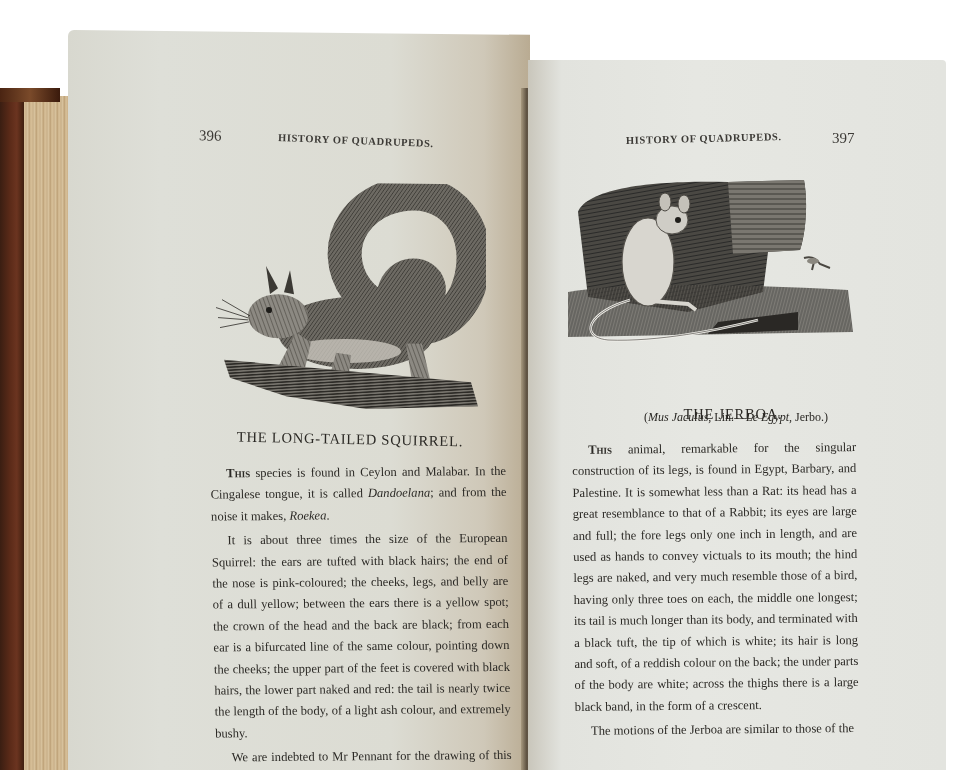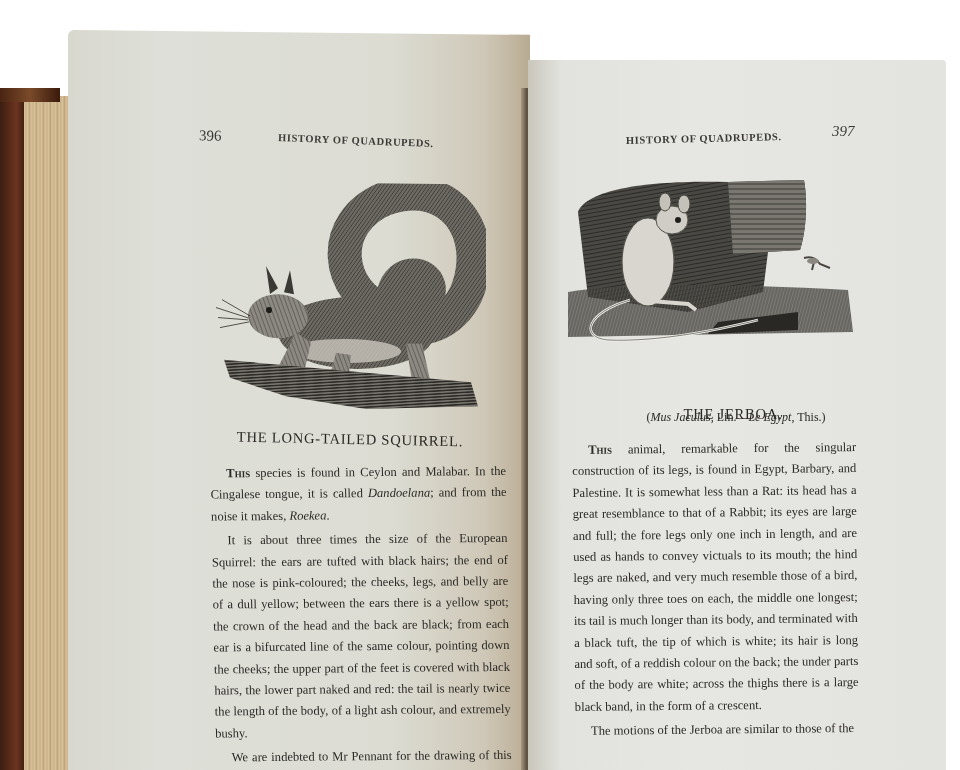--- a/index.html
+++ b/index.html
@@ -153,7 +153,7 @@
 
   <div class="page page-right">
     <span class="running-head" style="left:98px; top:73px; transform:rotate(-1.4deg);">HISTORY OF QUADRUPEDS.</span>
-    <span class="folio" style="left:304px; top:63px;font-style:italic;">397</span>
+    <span class="folio" style="left:304px; top:70px;">397</span>
 
     <svg class="etching" style="left:40px; top:112px;" width="290" height="180" viewBox="0 0 290 180">
       <defs>

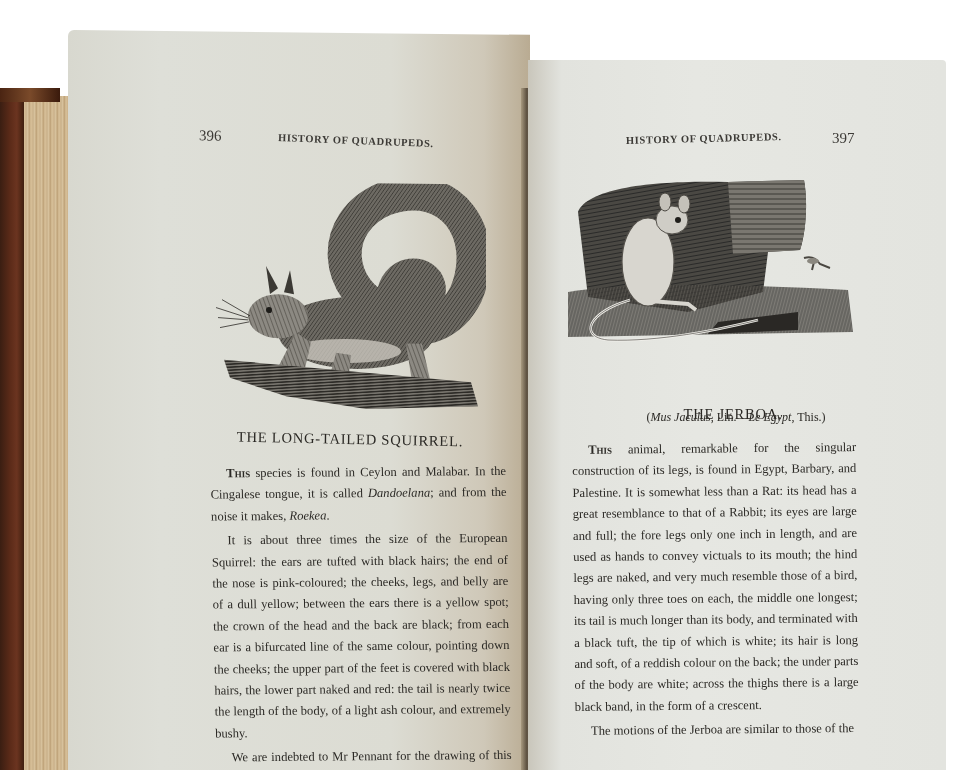--- a/index.html
+++ b/index.html
@@ -194,7 +194,7 @@
     <span class="caption" style="left:0px; top:318px; width:410px;margin-top:28px;">THE JERBOA.</span>
 
     <div class="subcaption" style="left:0px; top:350px; width:416px;">
-      <span>(</span><i>Mus Jaculus</i><span>, Lin.—</span><i>Le Egypt</i><span>, This.)</span>
+      <span>(</span><i>Mus Jaculus</i><span>, Lin.—</span><i>Le Egypt</i><span>, Jerbo.)</span>
     </div>
 
     <div class="body-text" style="left:44px; top:380px; width:284px; transform:rotate(-0.6deg); transform-origin:left top;">

